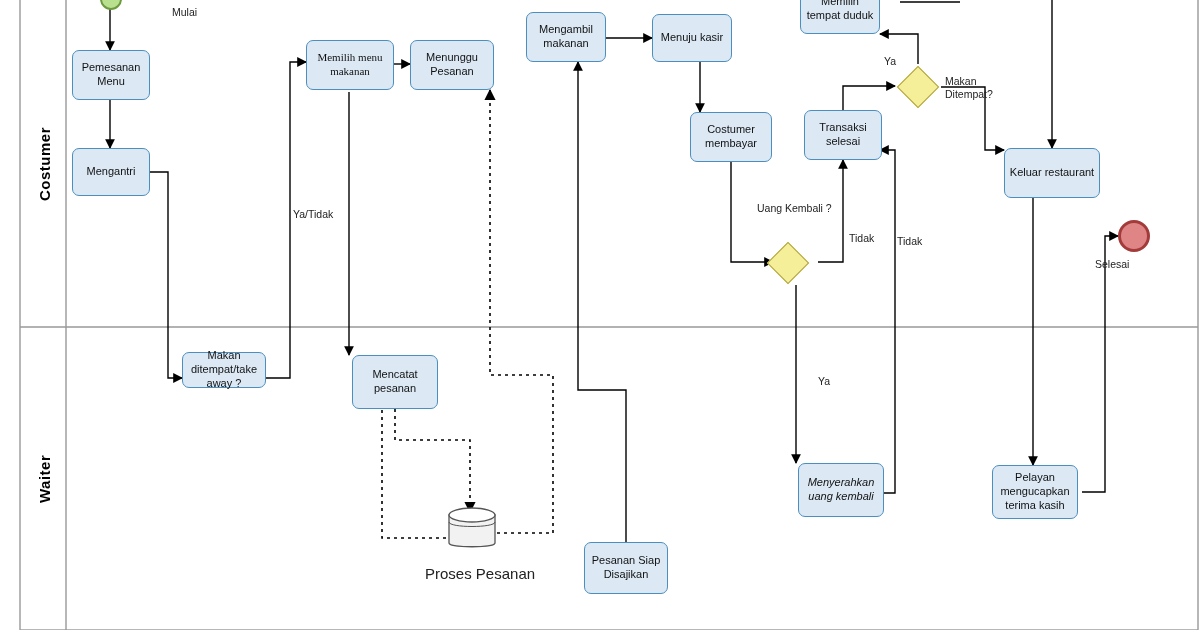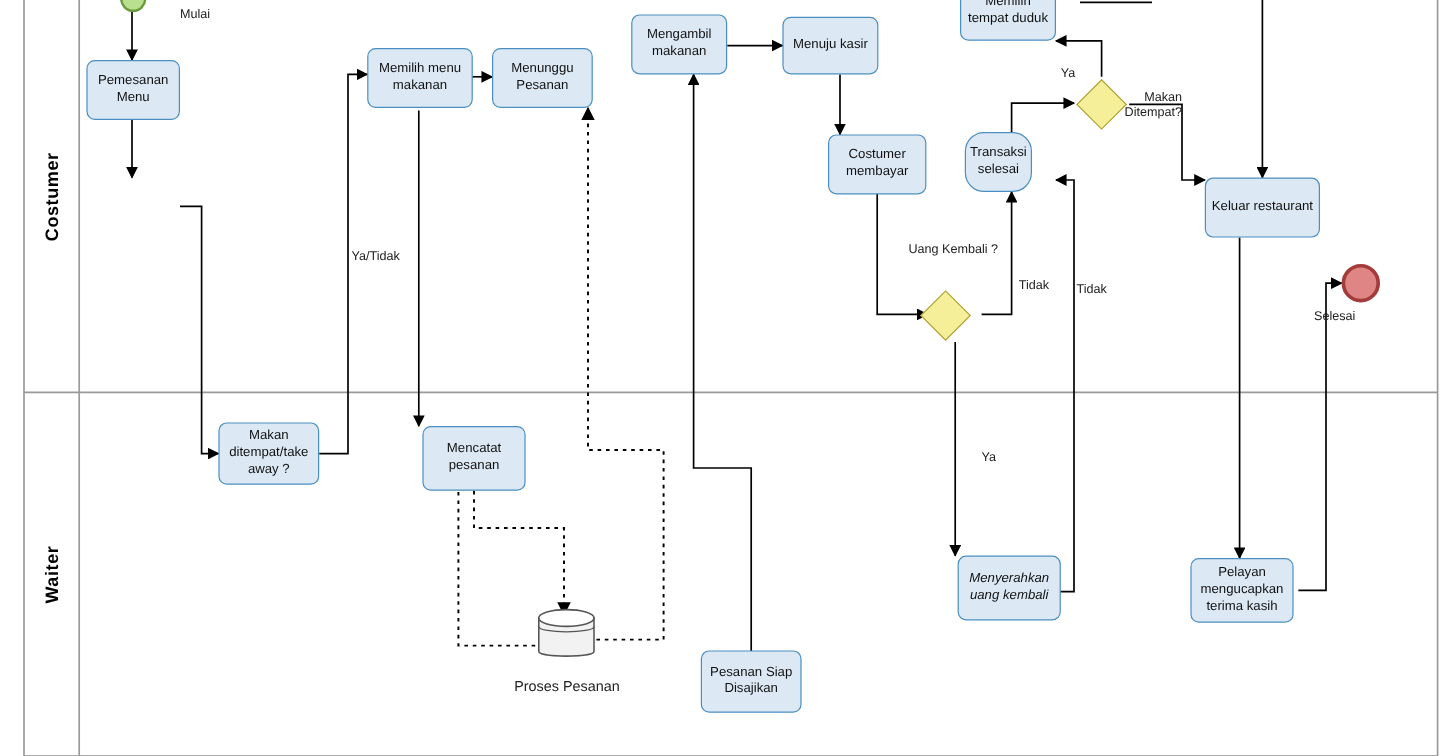--- a/index.html
+++ b/index.html
@@ -125,7 +125,7 @@
   <div class="lane-label" style="left:24px;top:327px;width:40px;height:303px;">Waiter</div>
 
   <div class="event start" style="left:100px;top:-12px;width:22px;height:22px;"></div>
-  <div class="label" style="left:118px;top:6px;padding-left:32px;">Mulai</div>
+  <div class="label" style="left:140px;top:6px;padding-left:32px;">Mulai</div>
 
   <div class="event end" style="left:1118px;top:220px;width:32px;height:32px;"></div>
   <div class="label" style="left:1095px;top:258px;">Selesai</div>

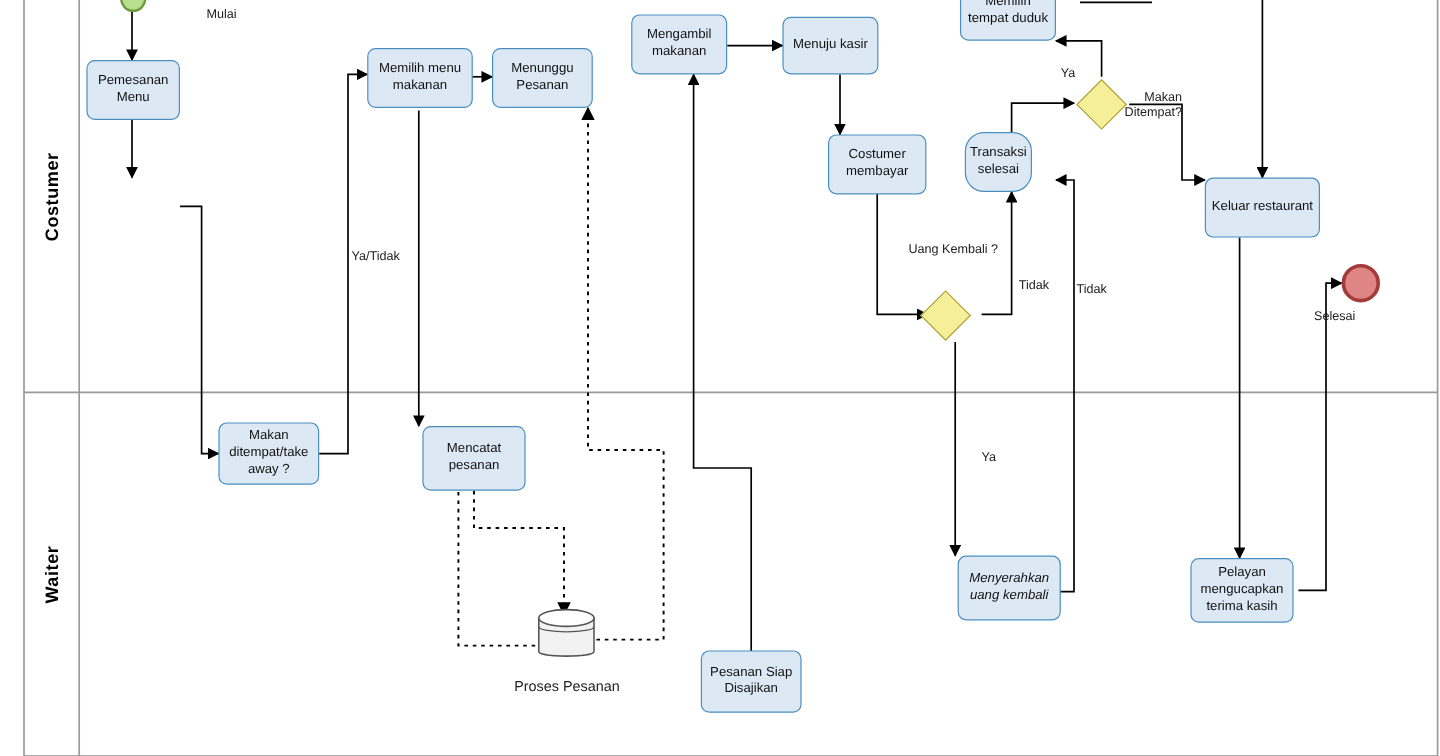--- a/index.html
+++ b/index.html
@@ -131,7 +131,7 @@
   <div class="label" style="left:1095px;top:258px;">Selesai</div>
 
   <div class="task" style="left:72px;top:50px;width:78px;height:50px;">Pemesanan Menu</div>
-  <div class="task" style="left:306px;top:40px;width:88px;height:50px;">Memilih menu makanan</div>
+  <div class="task" style="left:306px;top:40px;width:88px;height:50px;font-family:Liberation Serif, serif;">Memilih menu makanan</div>
   <div class="task" style="left:410px;top:40px;width:84px;height:50px;">Menunggu Pesanan</div>
   <div class="task" style="left:652px;top:14px;width:80px;height:48px;">Menuju kasir</div>
   <div class="task" style="left:526px;top:12px;width:80px;height:50px;">Mengambil makanan</div>

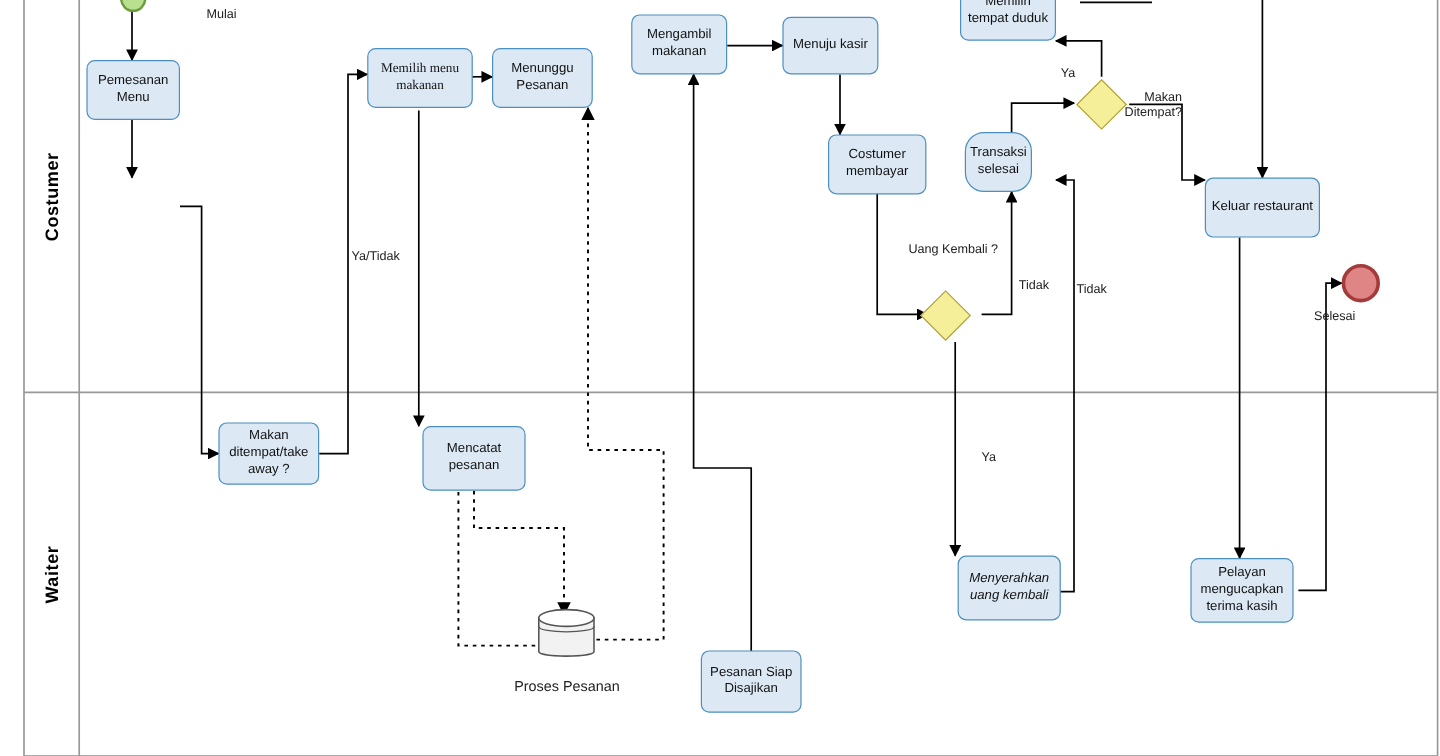--- a/index.html
+++ b/index.html
@@ -150,7 +150,7 @@
   <div class="label" style="left:757px;top:202px;">Uang Kembali ?</div>
 
   <div class="gateway" style="left:903px;top:72px;width:30px;height:30px;"></div>
-  <div class="label" style="left:925px;top:75px;width:60px;white-space:normal;line-height:1.2;text-align:right;">Makan Ditempat?</div>
+  <div class="label" style="left:945px;top:75px;width:60px;white-space:normal;line-height:1.2;">Makan Ditempat?</div>
 
   <div class="datastore" style="left:446px;top:506px;width:52px;height:46px;">
     <svg width="52" height="46" viewBox="0 0 52 46" xmlns="http://www.w3.org/2000/svg">

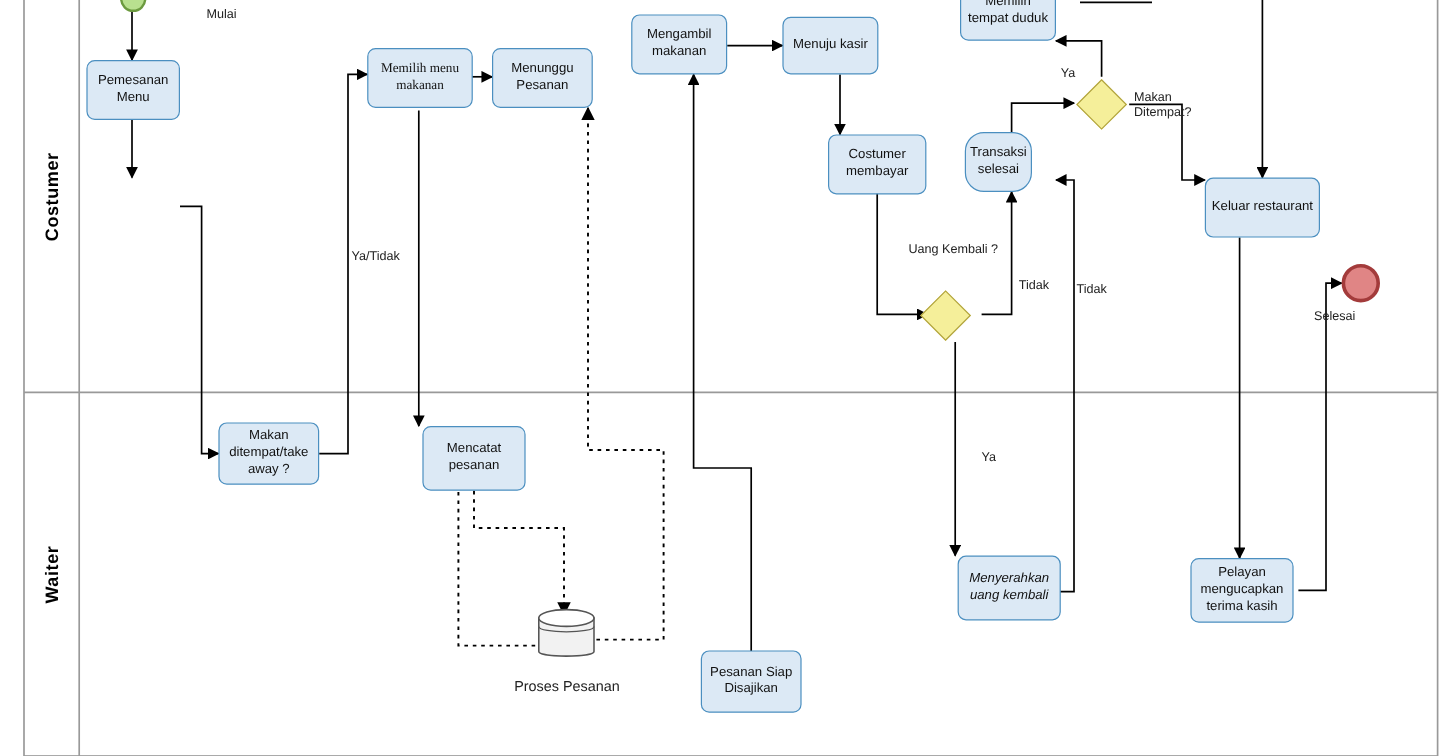--- a/index.html
+++ b/index.html
@@ -137,7 +137,7 @@
   <div class="task" style="left:526px;top:12px;width:80px;height:50px;">Mengambil makanan</div>
   <div class="task" style="left:800px;top:-16px;width:80px;height:50px;">Memilih tempat duduk</div>
   <div class="task" style="left:690px;top:112px;width:82px;height:50px;">Costumer membayar</div>
-  <div class="task" style="left:804px;top:110px;width:56px;height:50px;border-radius:16px;">Transaksi selesai</div>
+  <div class="task" style="left:804px;top:110px;width:78px;height:50px;">Transaksi selesai</div>
   <div class="task" style="left:1004px;top:148px;width:96px;height:50px;">Keluar restaurant</div>
   <div class="task" style="left:352px;top:355px;width:86px;height:54px;">Mencatat pesanan</div>
   <div class="task" style="left:798px;top:463px;width:86px;height:54px;font-style:italic;">Menyerahkan uang kembali</div>

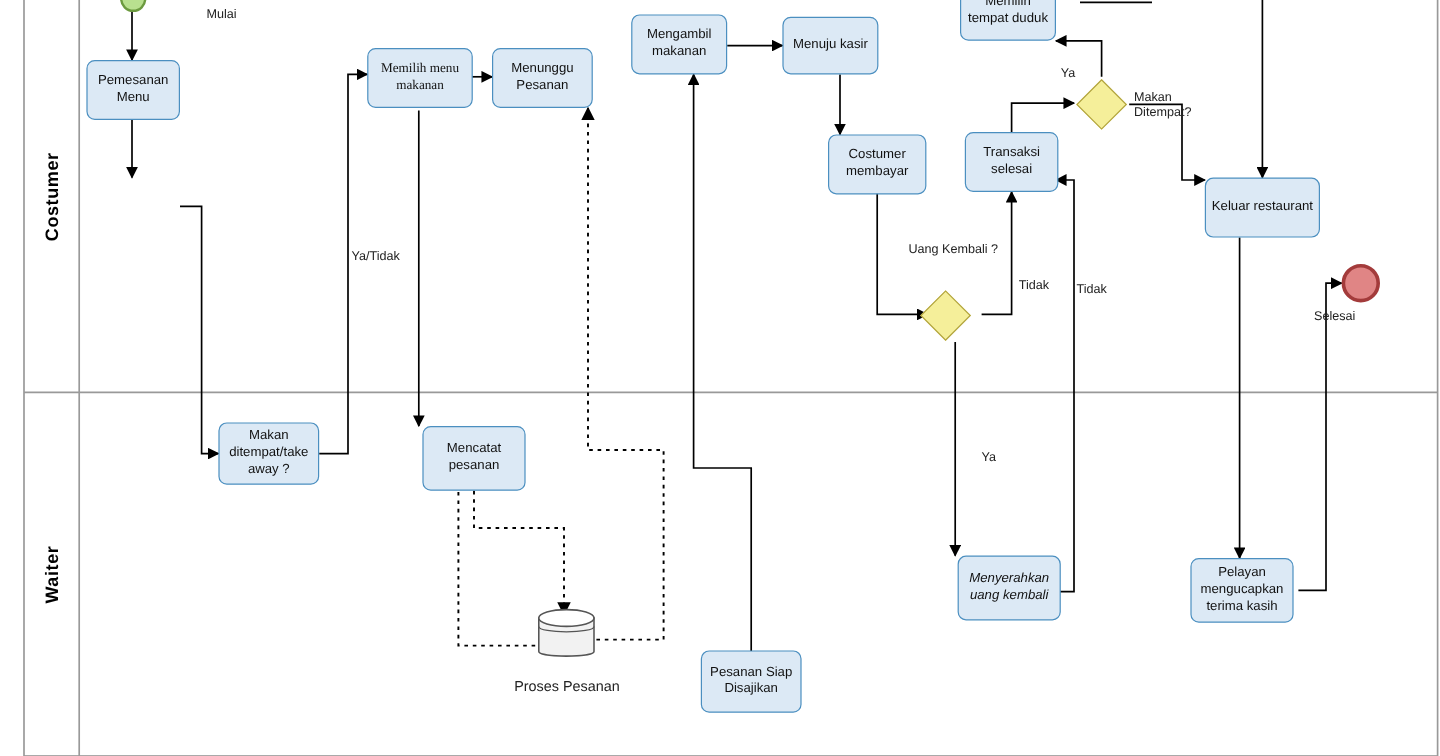--- a/index.html
+++ b/index.html
@@ -131,6 +131,7 @@
   <div class="label" style="left:1095px;top:258px;">Selesai</div>
 
   <div class="task" style="left:72px;top:50px;width:78px;height:50px;">Pemesanan Menu</div>
+  <div class="task" style="left:72px;top:148px;width:78px;height:48px;">Mengantri</div>
   <div class="task" style="left:306px;top:40px;width:88px;height:50px;font-family:Liberation Serif, serif;">Memilih menu makanan</div>
   <div class="task" style="left:410px;top:40px;width:84px;height:50px;">Menunggu Pesanan</div>
   <div class="task" style="left:652px;top:14px;width:80px;height:48px;">Menuju kasir</div>

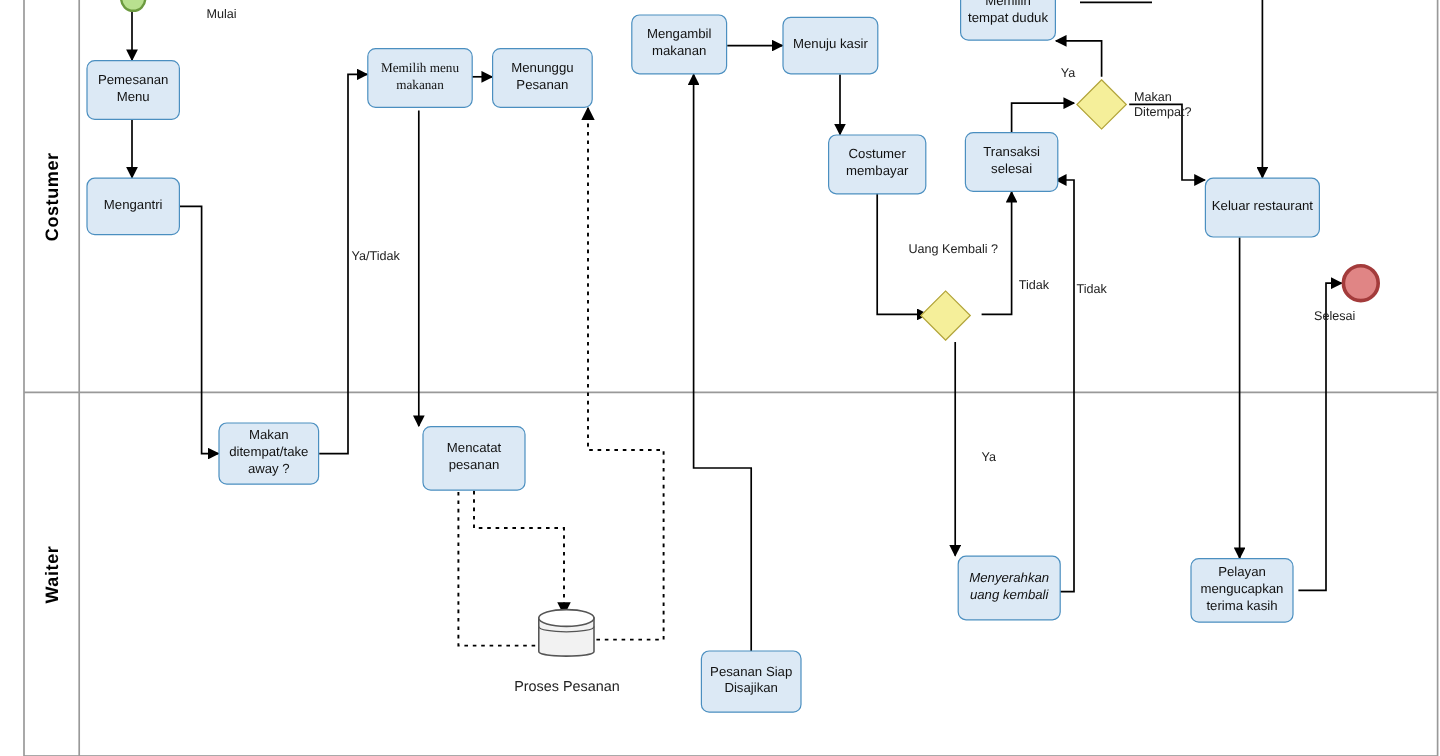--- a/index.html
+++ b/index.html
@@ -145,7 +145,7 @@
   <div class="task" style="left:992px;top:465px;width:86px;height:54px;">Pelayan mengucapkan terima kasih</div>
   <div class="task" style="left:584px;top:542px;width:84px;height:52px;">Pesanan Siap Disajikan</div>
 
-  <div class="task" style="left:182px;top:352px;width:84px;height:52px;">Makan ditempat/take away ?</div>
+  <div class="task" style="left:182px;top:352px;width:84px;height:36px;">Makan ditempat/take away ?</div>
 
   <div class="gateway" style="left:773px;top:248px;width:30px;height:30px;"></div>
   <div class="label" style="left:757px;top:202px;">Uang Kembali ?</div>

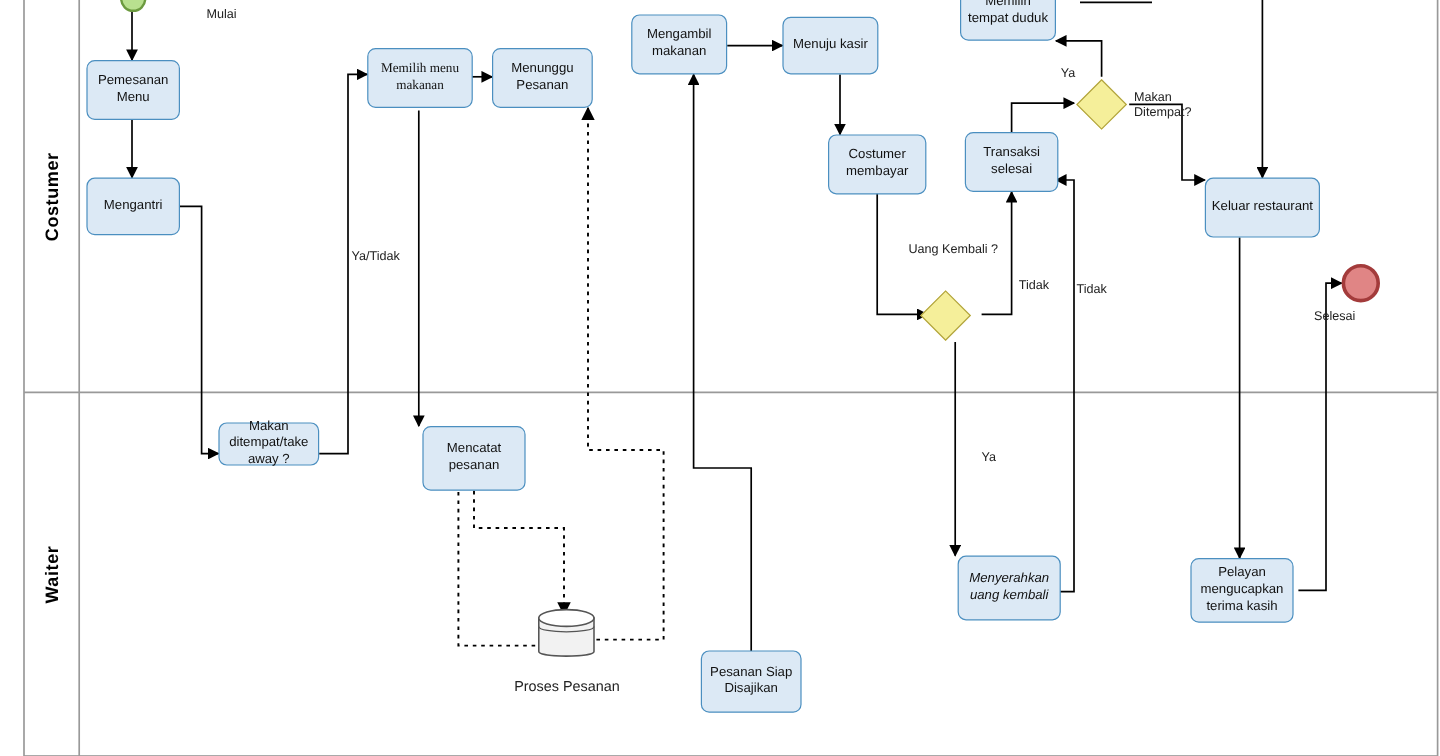--- a/index.html
+++ b/index.html
@@ -50,7 +50,7 @@
   }
   .db-label{
     position:absolute;
-    font-size:12px;
+    font-size:15px;
     color:#222;
     white-space:nowrap;
     text-align:center;

